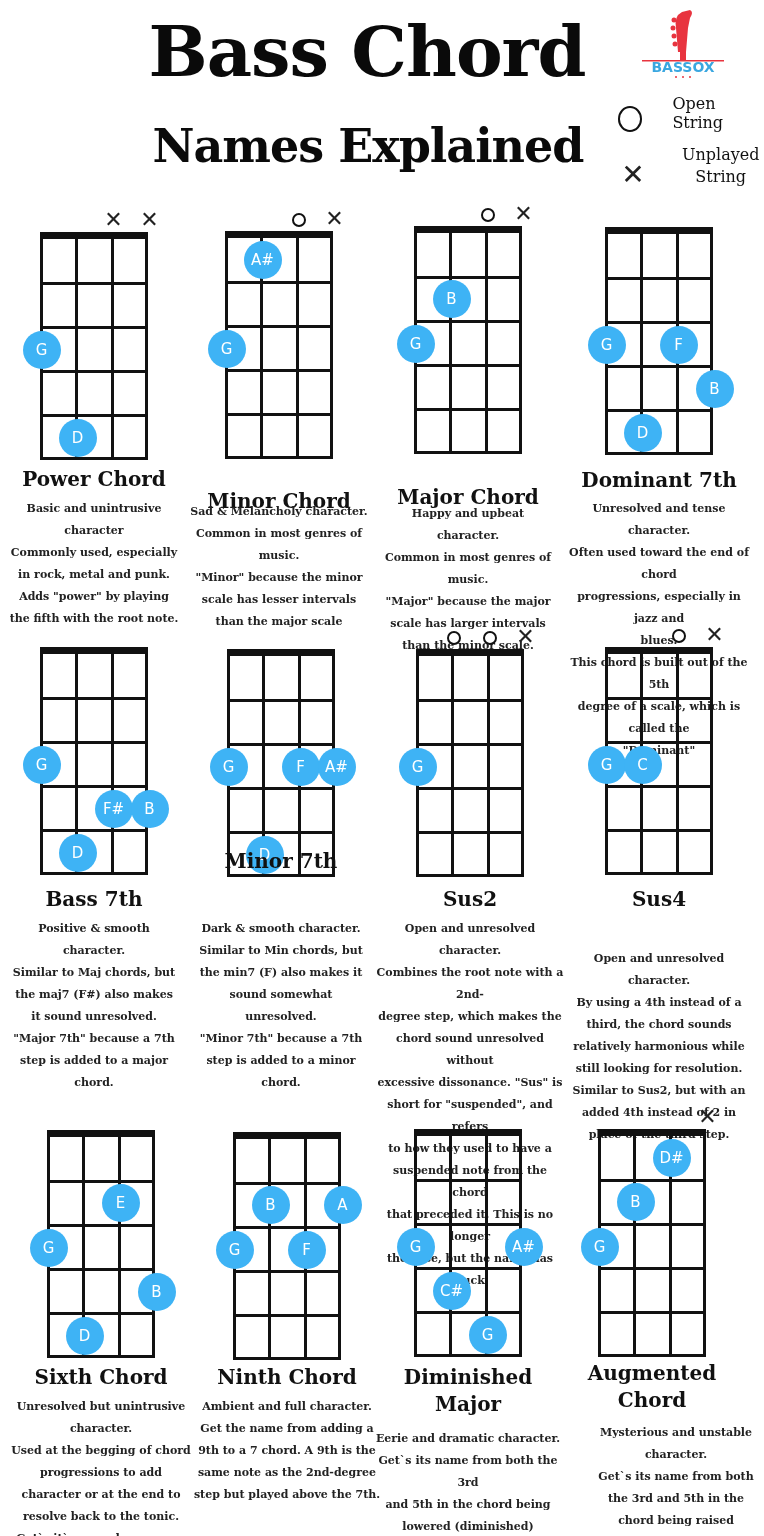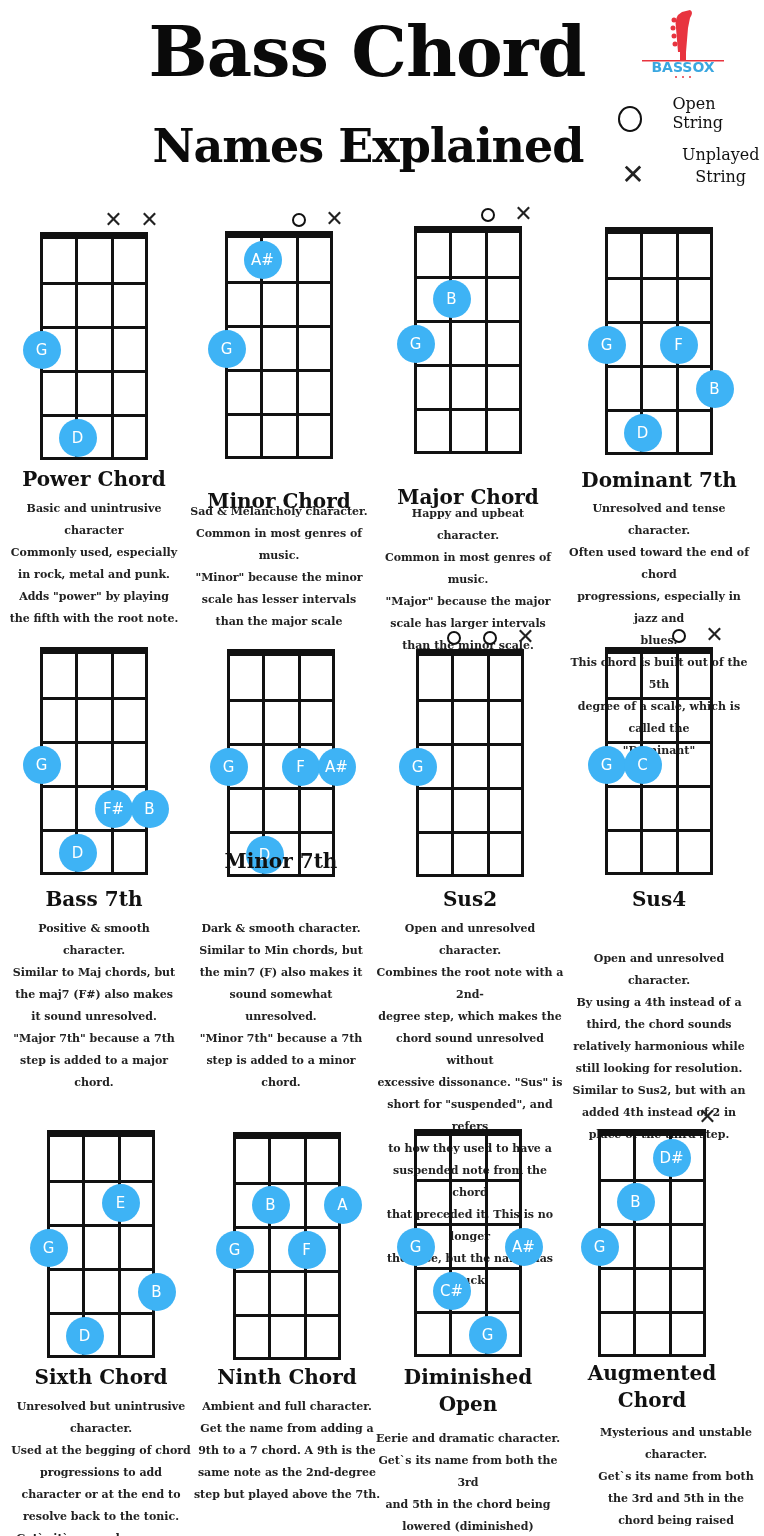--- a/index.html
+++ b/index.html
@@ -286,7 +286,7 @@
       <div class="dot" style="left: 73.5px; top: 205.9px; background: rgb(62, 179, 245);">G</div>
     </div>
     <div class="cname" style="white-space: pre-line; left: 373px; top: 1364px;">Diminished
-Open</div>
+Major</div>
     <div class="cdesc" style="left: 373px; top: 1428px; text-align: center;">Eerie and dramatic character.
 Get`s its name from both the 3rd
 and 5th in the chord being

